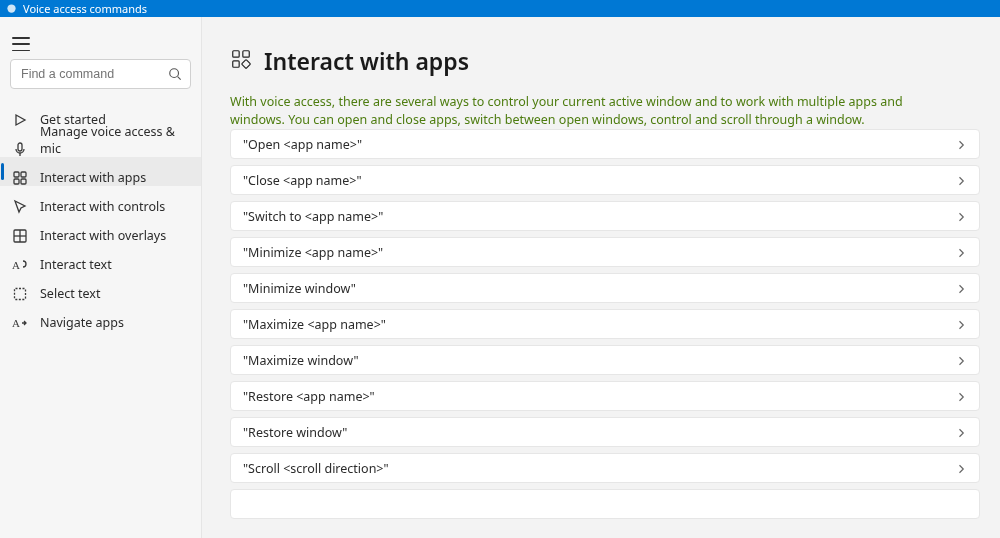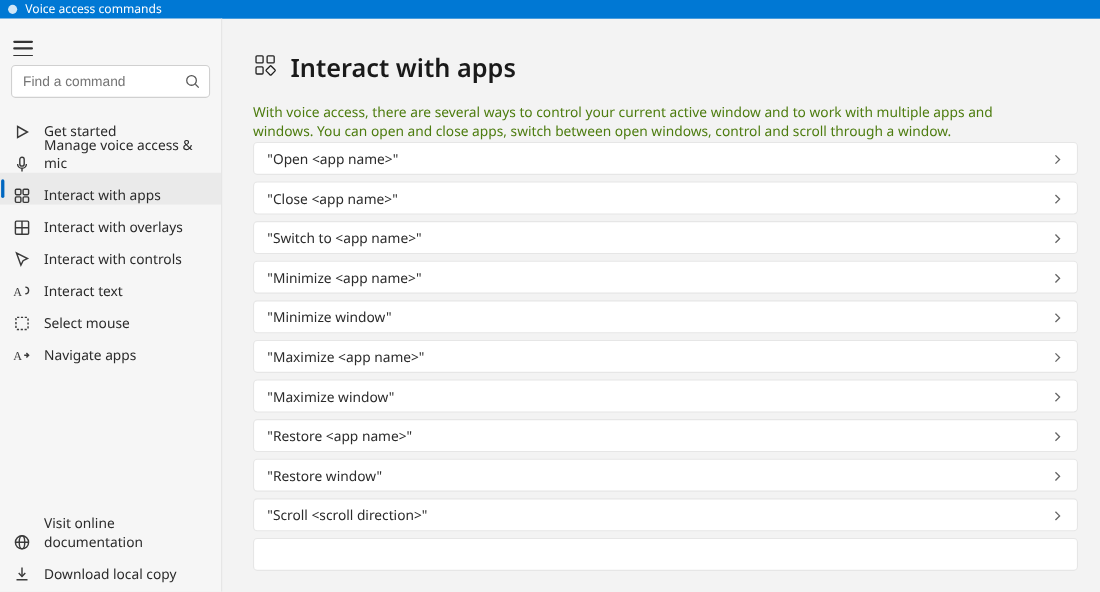--- a/index.html
+++ b/index.html
@@ -205,18 +205,18 @@
         <div class="nav-item">
           <span class="nav-icon">
             <svg viewBox="0 0 16 16">
+              <use href="#ic-cursor"></use>
+            </svg>
+          </span>
+          <span>Interact with controls</span>
+        </div>
+        <div class="nav-item">
+          <span class="nav-icon">
+            <svg viewBox="0 0 16 16">
               <use href="#ic-grid"></use>
             </svg>
           </span>
           <span>Interact with overlays</span>
-        </div>
-        <div class="nav-item">
-          <span class="nav-icon">
-            <svg viewBox="0 0 16 16">
-              <use href="#ic-cursor"></use>
-            </svg>
-          </span>
-          <span>Interact with controls</span>
         </div>
         <div class="nav-item">
           <span class="nav-icon">

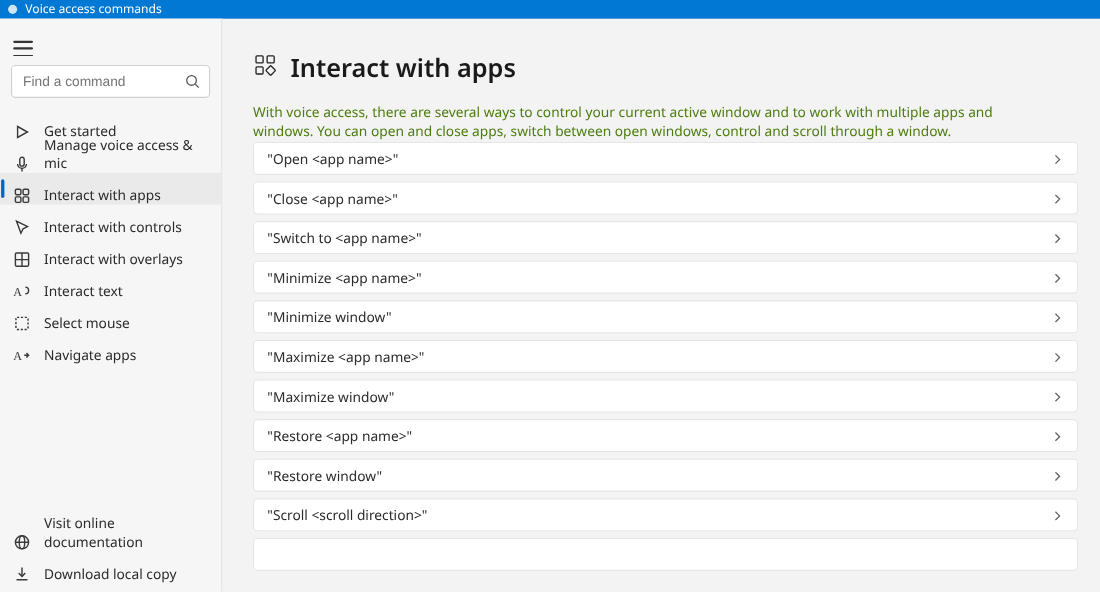--- a/index.html
+++ b/index.html
@@ -232,7 +232,7 @@
               <use href="#ic-select"></use>
             </svg>
           </span>
-          <span>Select mouse</span>
+          <span>Select text</span>
         </div>
         <div class="nav-item">
           <span class="nav-icon">

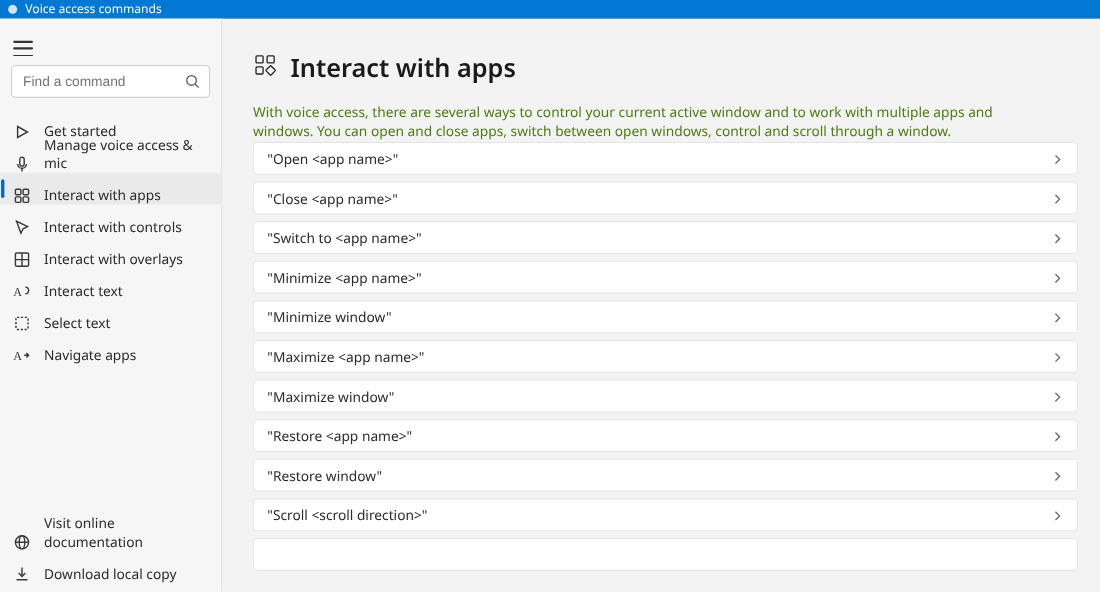--- a/index.html
+++ b/index.html
@@ -243,24 +243,6 @@
           <span>Navigate apps</span>
         </div>
       </nav>
-    <div class="sidebar-footer" id="nav-footer">
-        <div class="nav-item">
-          <span class="nav-icon">
-            <svg viewBox="0 0 16 16">
-              <use href="#ic-globe"></use>
-            </svg>
-          </span>
-          <span>Visit online documentation</span>
-        </div>
-        <div class="nav-item">
-          <span class="nav-icon">
-            <svg viewBox="0 0 16 16">
-              <use href="#ic-download"></use>
-            </svg>
-          </span>
-          <span>Download local copy</span>
-        </div>
-      </div>
   </aside>
 
   <main class="main">

